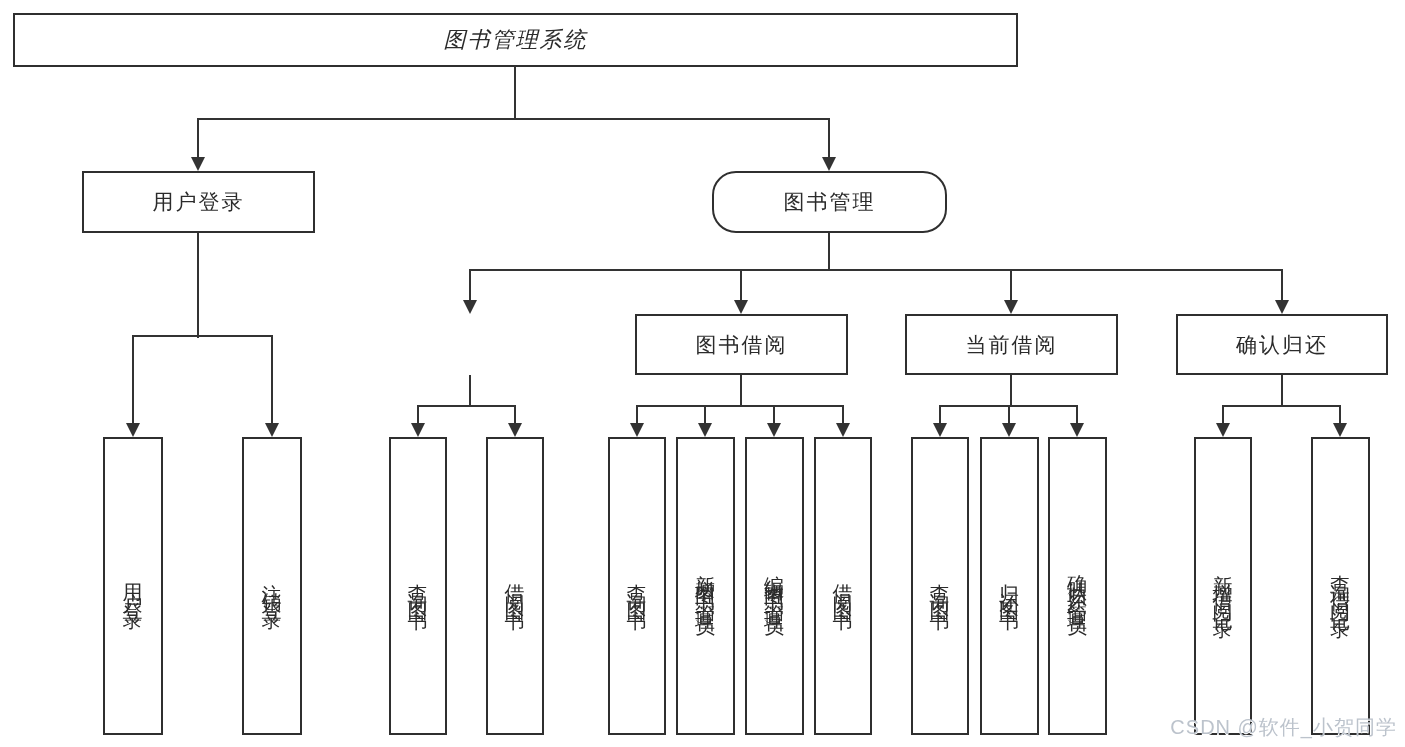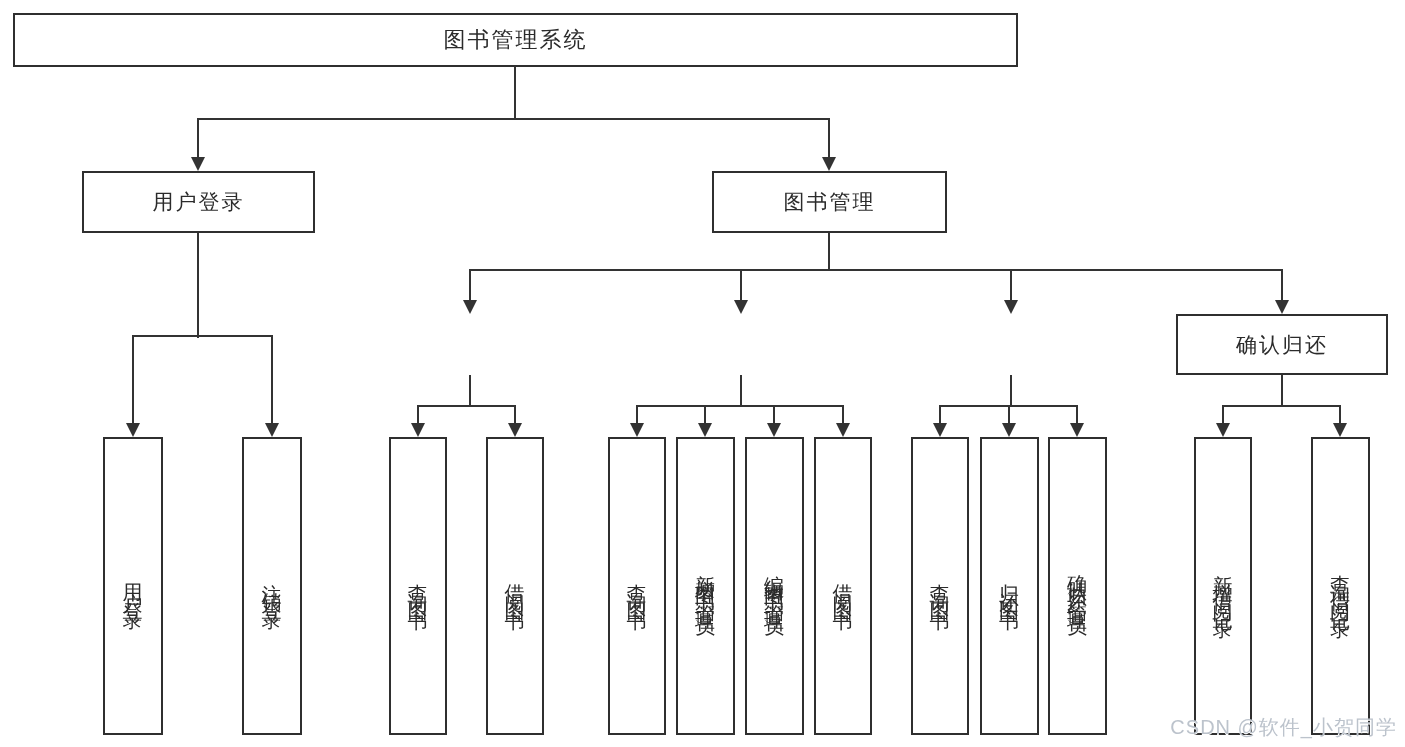--- a/index.html
+++ b/index.html
@@ -66,7 +66,7 @@
 
 <div id="canvas">
 
-  <div class="node root" style="left:13px; top:13px; width:1005px; height:54px;">图书管理系统</div>
+  <div class="node root" style="left:13px; top:13px; width:1005px; height:54px;font-style:italic;">图书管理系统</div>
 
   <div class="node lvl" style="left:82px; top:171px; width:233px; height:62px;">用户登录</div>
   <div class="node lvl" style="left:712px; top:171px; width:235px; height:62px;">图书管理</div>

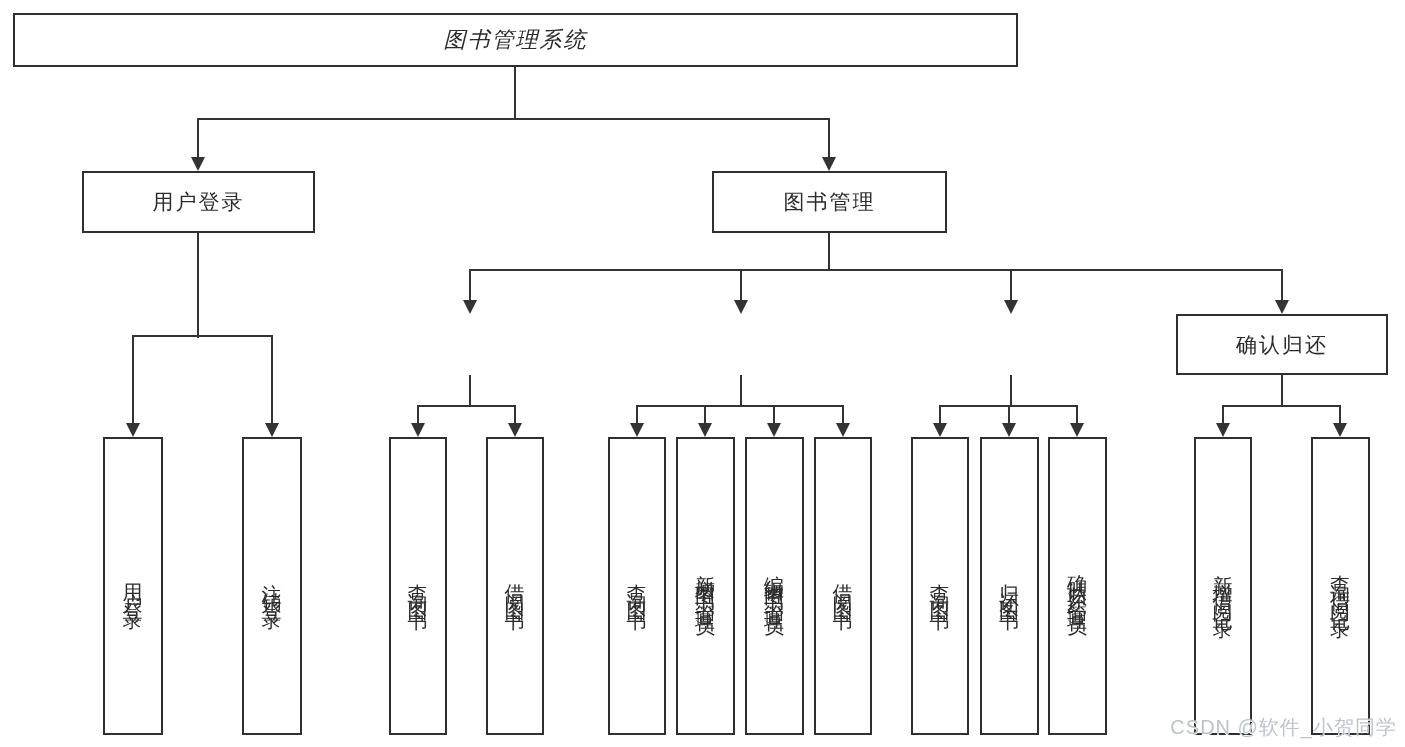--- a/index.html
+++ b/index.html
@@ -69,7 +69,7 @@
   <div class="node root" style="left:13px; top:13px; width:1005px; height:54px;font-style:italic;">图书管理系统</div>
 
   <div class="node lvl" style="left:82px; top:171px; width:233px; height:62px;">用户登录</div>
-  <div class="node lvl" style="left:712px; top:171px; width:235px; height:62px;">图书管理</div>
+  <div class="node lvl" style="left:712px; top:171px; width:235px; height:62px;border-radius:24px;">图书管理</div>
 
   <div class="node lvl" style="left:1176px; top:314px; width:212px; height:61px;">确认归还</div>
 

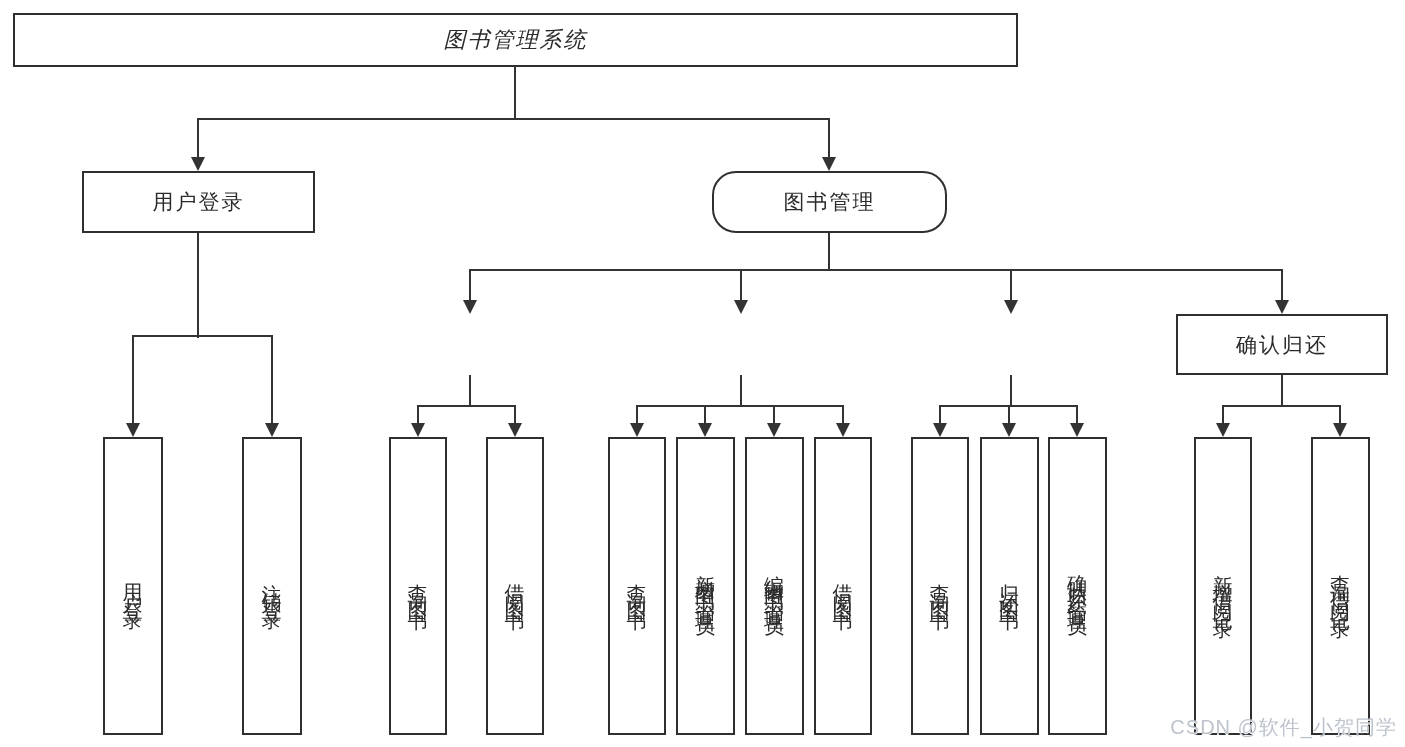--- a/index.html
+++ b/index.html
@@ -71,6 +71,7 @@
   <div class="node lvl" style="left:82px; top:171px; width:233px; height:62px;">用户登录</div>
   <div class="node lvl" style="left:712px; top:171px; width:235px; height:62px;border-radius:24px;">图书管理</div>
 
+  <div class="node lvl" style="left:635px; top:314px; width:213px; height:61px;">图书借阅</div>
   <div class="node lvl" style="left:1176px; top:314px; width:212px; height:61px;">确认归还</div>
 
   <div class="leaf" style="left:103px; width:60px;">用户登录</div>

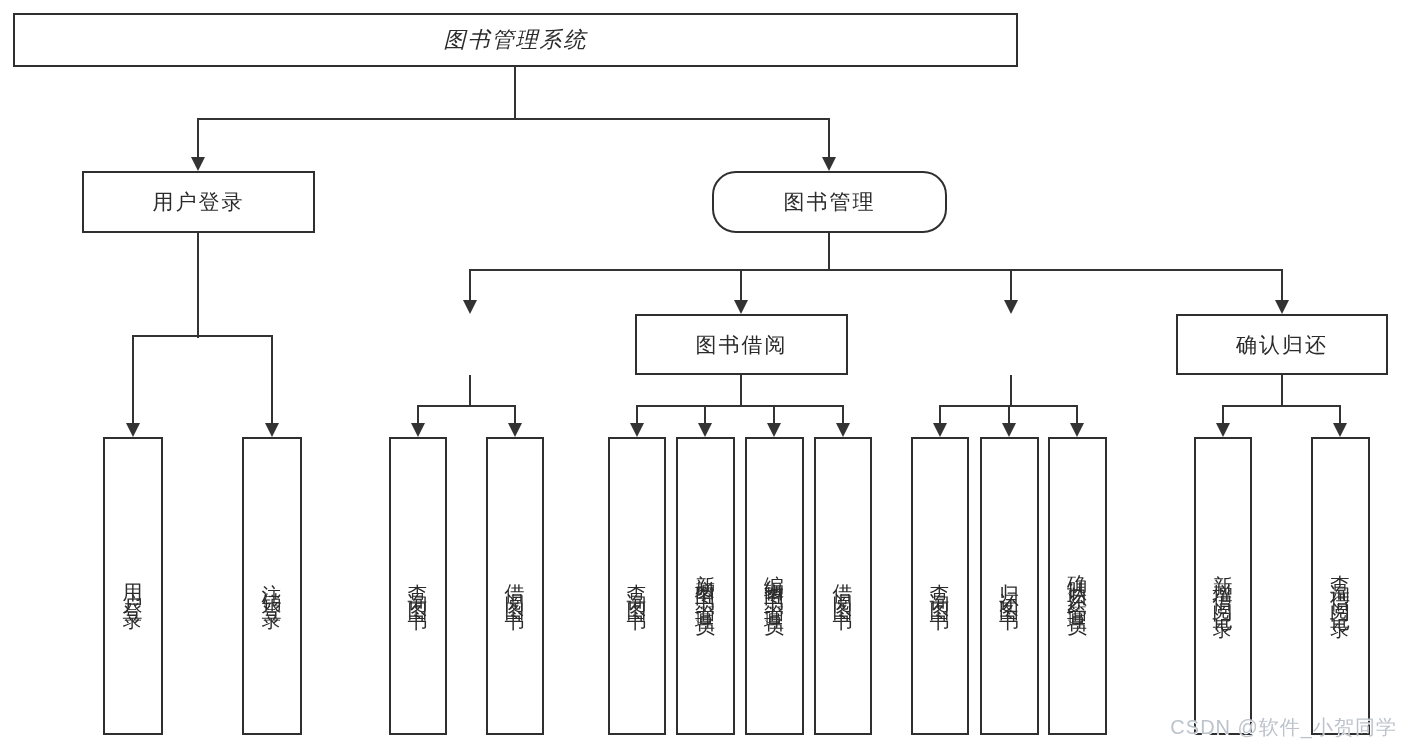--- a/index.html
+++ b/index.html
@@ -72,6 +72,7 @@
   <div class="node lvl" style="left:712px; top:171px; width:235px; height:62px;border-radius:24px;">图书管理</div>
 
   <div class="node lvl" style="left:635px; top:314px; width:213px; height:61px;">图书借阅</div>
+  <div class="node lvl" style="left:905px; top:314px; width:213px; height:61px;">当前借阅</div>
   <div class="node lvl" style="left:1176px; top:314px; width:212px; height:61px;">确认归还</div>
 
   <div class="leaf" style="left:103px; width:60px;">用户登录</div>

